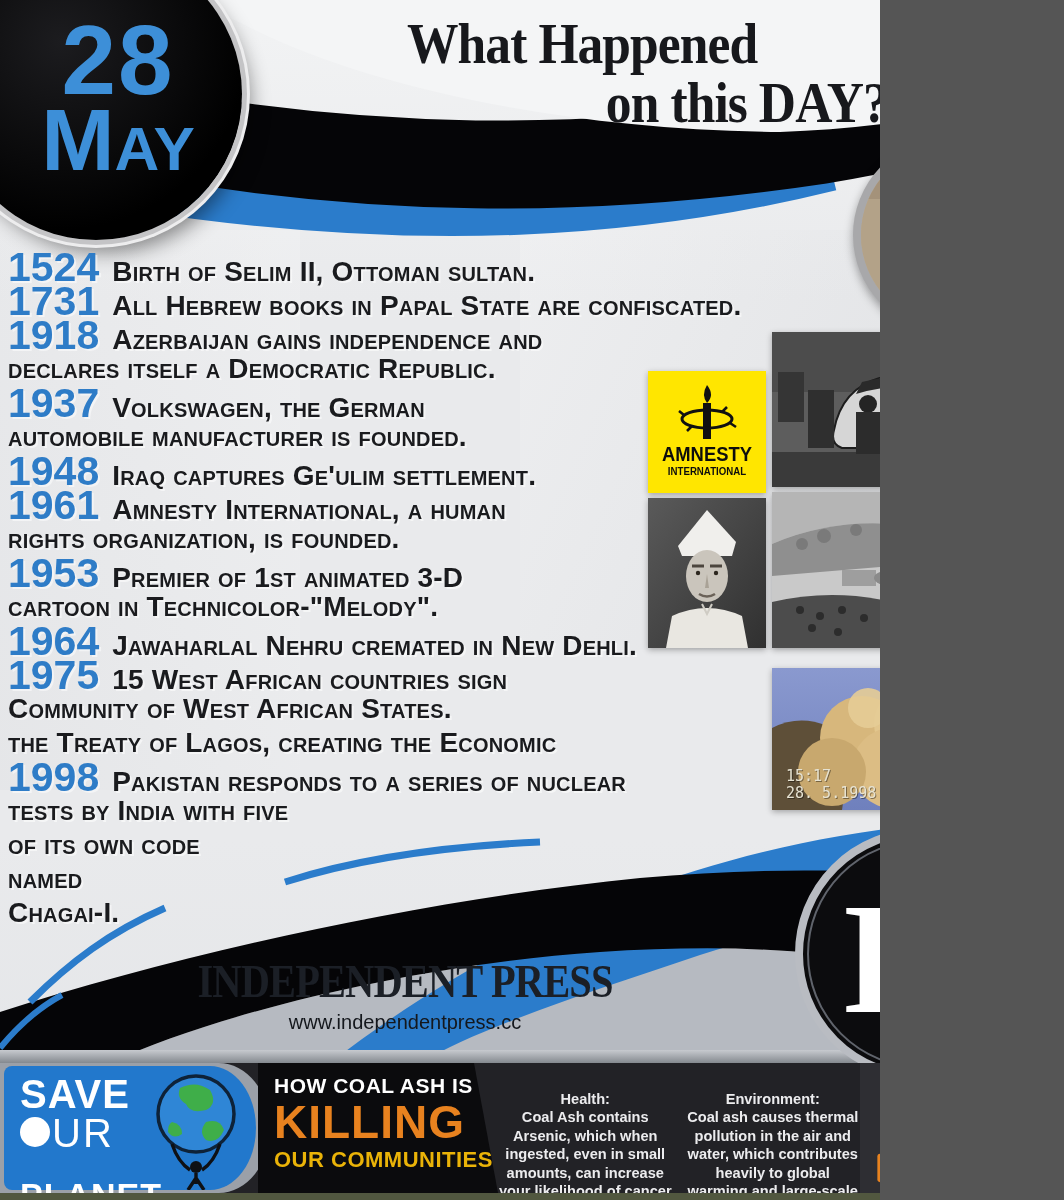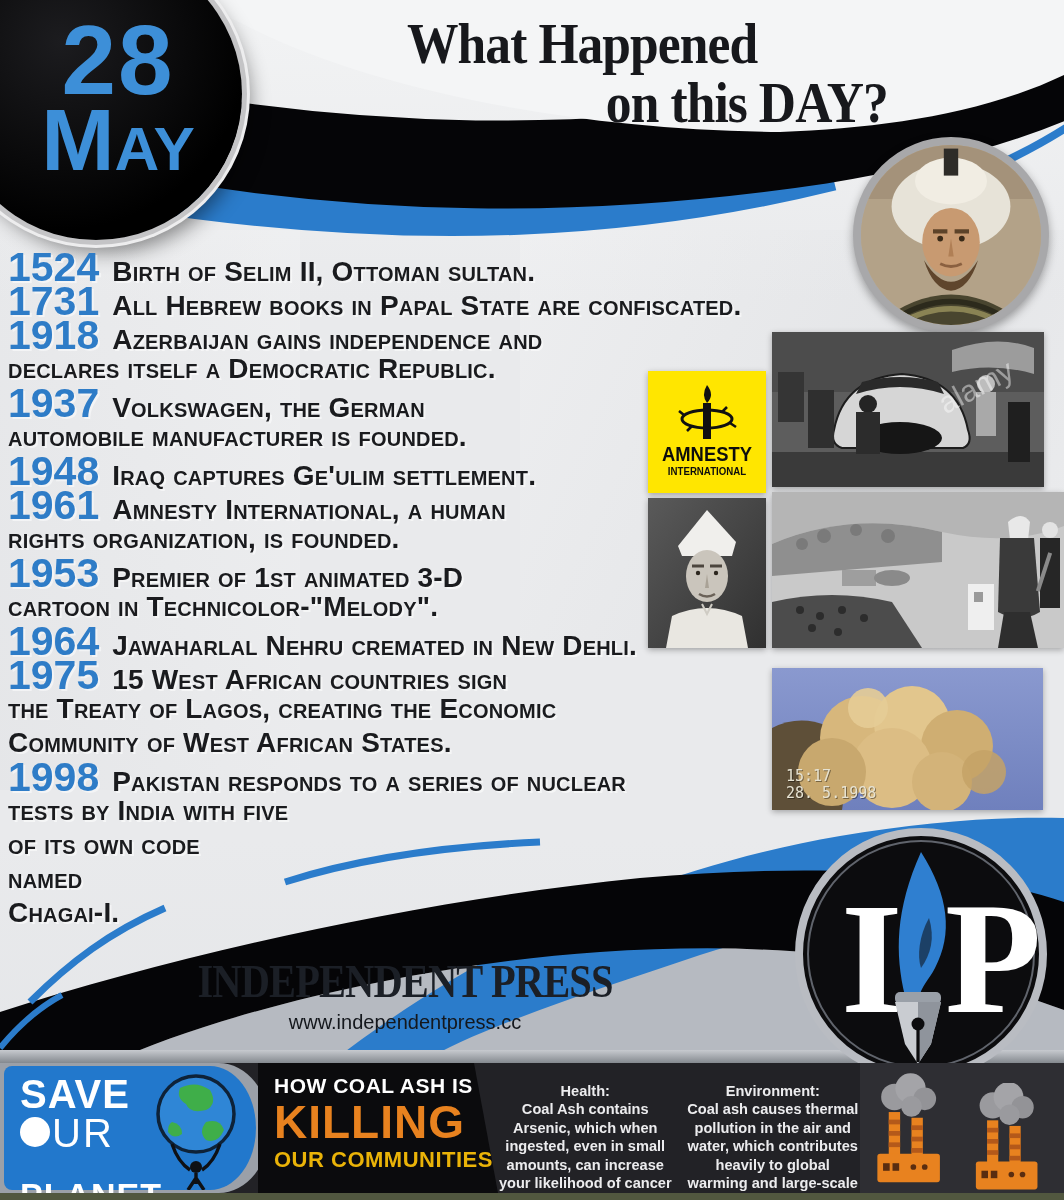--- a/index.html
+++ b/index.html
@@ -3,7 +3,7 @@
 <meta charset="utf-8">
 <style>
   html,body{margin:0;padding:0;background:#555;}
-  #page{position:relative;width:1064px;height:1200px;overflow:hidden;
+  #page{position:relative;width:880px;height:1200px;overflow:hidden;
         font-family:"Liberation Sans",sans-serif;
         background:linear-gradient(180deg,#f2f3f4 0%,#e9eaec 25%,#e9eaec 70%,#e2e4e7 100%);}
   #page *{box-sizing:border-box;}

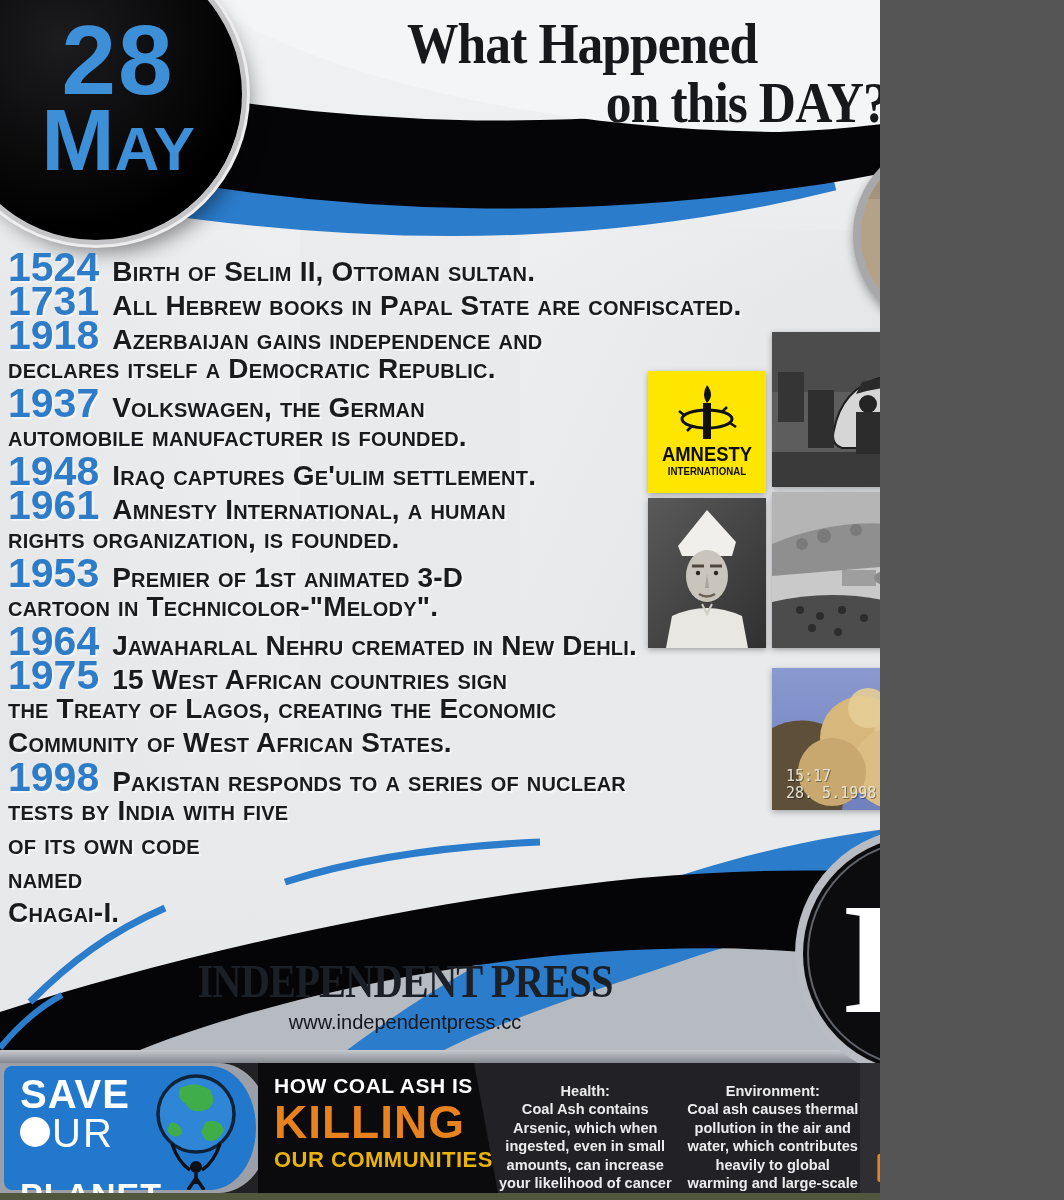--- a/index.html
+++ b/index.html
@@ -169,8 +169,8 @@
     <div class="ln">
       <span class="yr">1975</span><span class="tx">15 West African countries sign</span>
     </div>
+    <div class="ln"><span class="tx">Community of West African States.</span></div>
     <div class="ln"><span class="tx">the Treaty of Lagos, creating the Economic</span></div>
-    <div class="ln"><span class="tx">Community of West African States.</span></div>
     <div class="ln">
       <span class="yr">1998</span><span class="tx">Pakistan responds to a series of nuclear</span>
     </div>

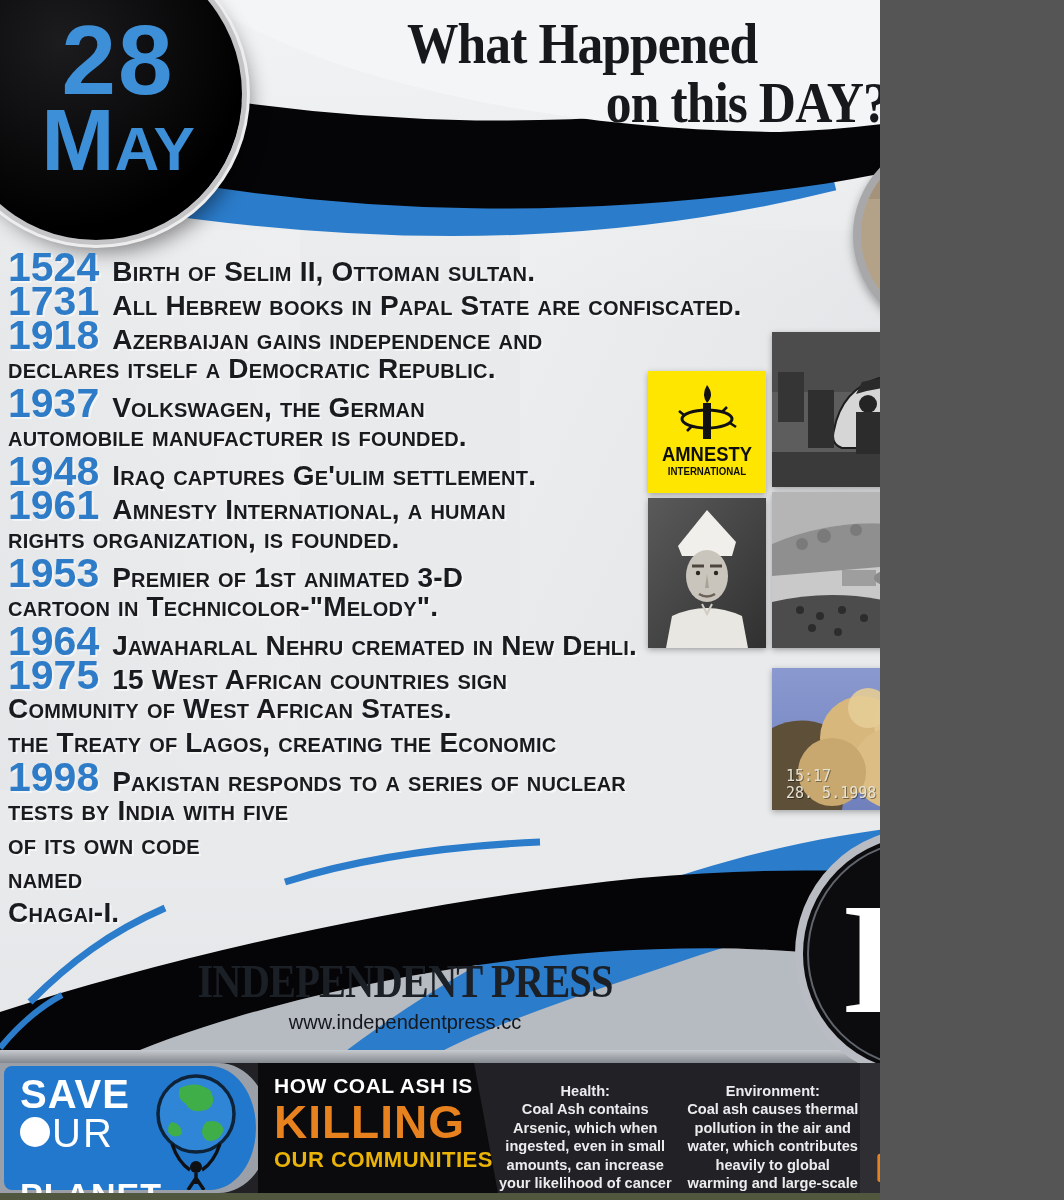--- a/index.html
+++ b/index.html
@@ -86,7 +86,7 @@
   .coal-l1{font-size:21px;font-weight:800;color:#fff;line-height:25px;letter-spacing:.5px;}
   .coal-l2{font-size:46px;font-weight:800;color:var(--orange);line-height:48px;letter-spacing:1px;}
   .coal-l3{font-size:22px;font-weight:800;color:#eab308;line-height:27px;letter-spacing:.5px;}
-  .info{position:absolute;left:498px;top:0;width:362px;height:130px;display:flex;padding-top:19px;gap:13px;}
+  .info{position:absolute;left:498px;top:8px;width:362px;height:130px;display:flex;padding-top:19px;gap:13px;}
   .info-col{flex:1;text-align:center;color:#ececee;font-size:14.6px;font-weight:600;line-height:18.4px;}
   .facts{position:absolute;left:860px;top:0;width:204px;height:130px;background:#2e2e33;}
 

